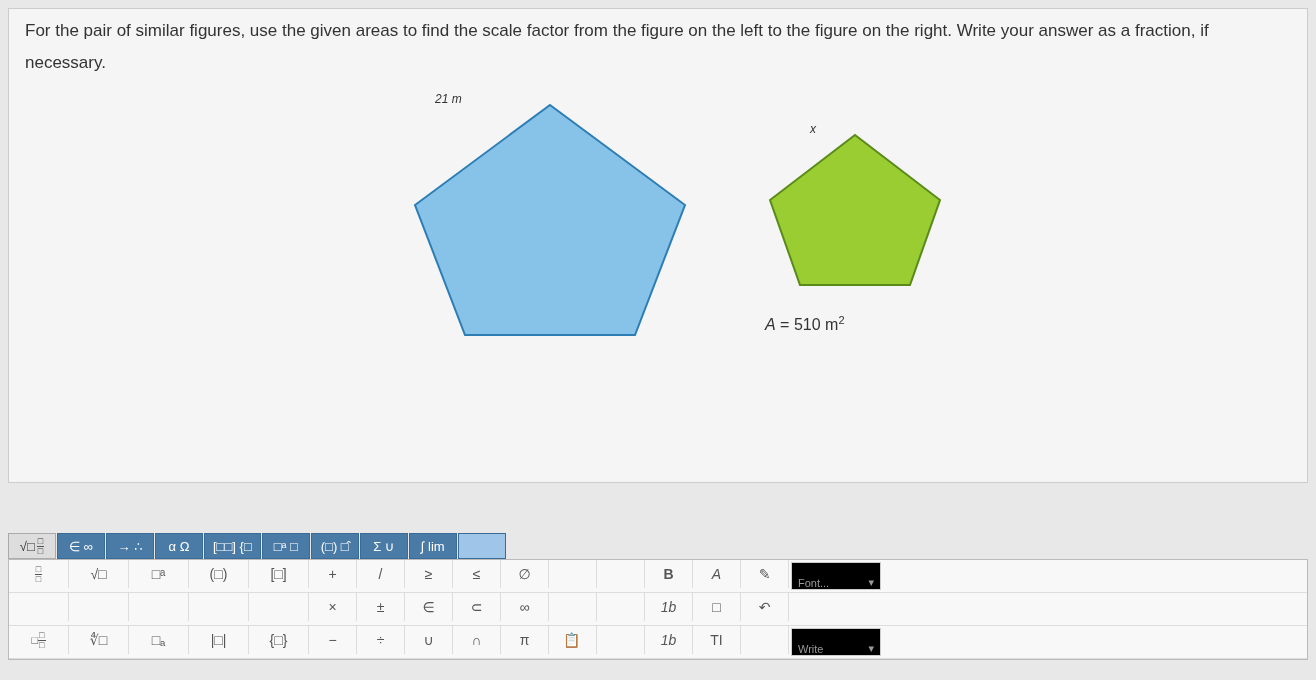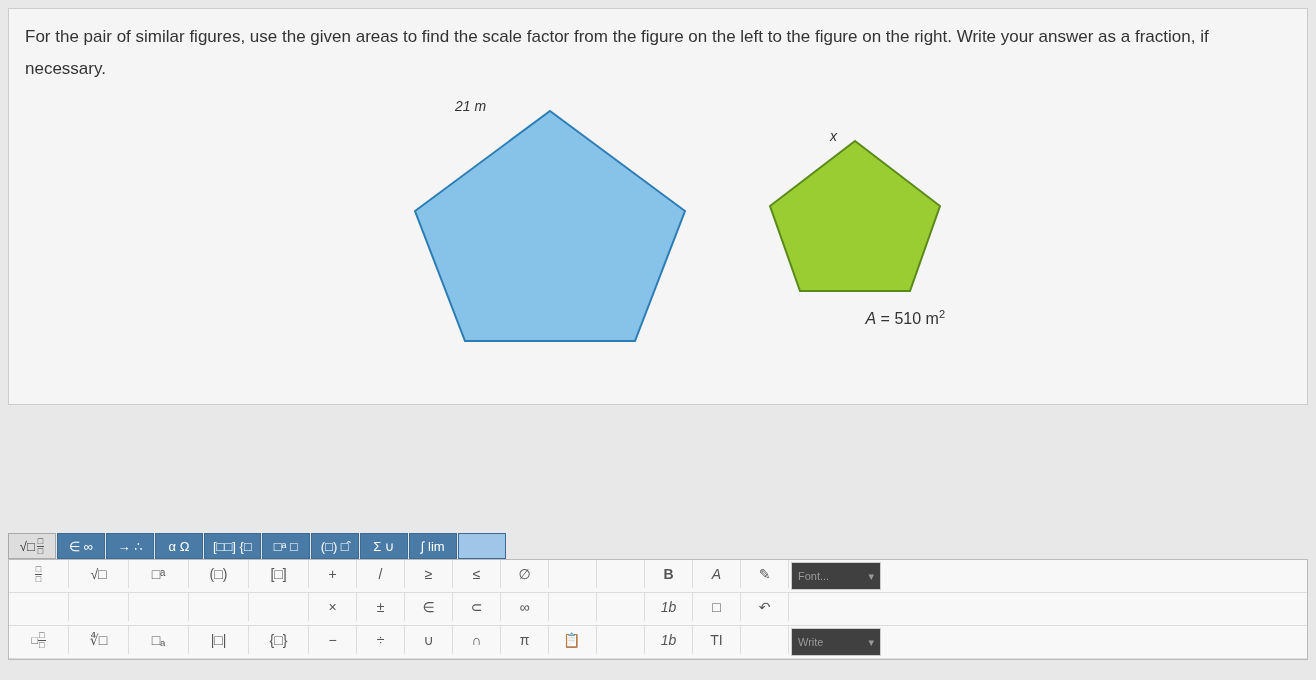--- a/index.html
+++ b/index.html
@@ -15,8 +15,8 @@
       background: #f5f5f5;
       border: 1px solid #ccc;
       margin: 8px;
-      padding: 12px 16px;
-      height: 397px;
+      padding: 6px 16px;
+      height: 475px;
       position: relative;
     }
     .problem-text {

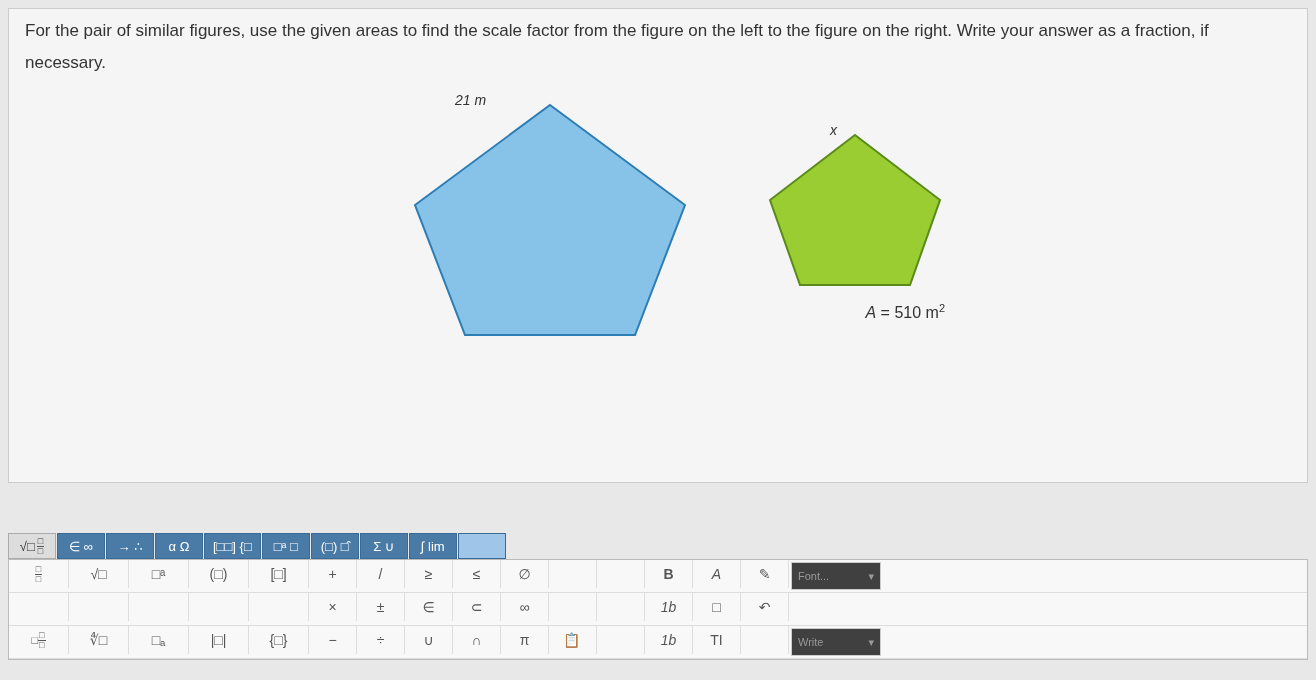--- a/index.html
+++ b/index.html
@@ -41,10 +41,9 @@
     }
     .side-label-1 {
       position: absolute;
-      font-size: 14px;
+      font-size: 12px;
       color: #333;
       font-style: italic;
-      margin-left: 20px;
     }
     .area-label {
       font-size: 16px;

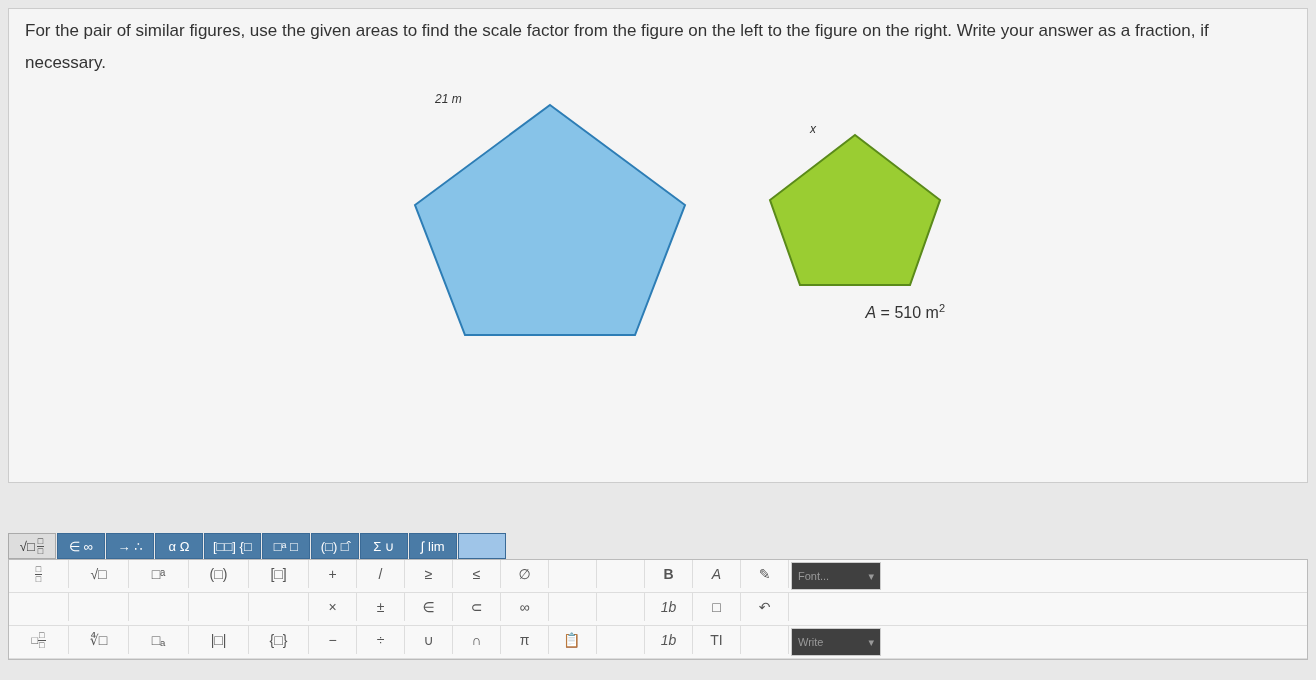--- a/index.html
+++ b/index.html
@@ -49,8 +49,8 @@
       font-size: 16px;
       color: #333;
       font-style: italic;
-      text-align: right;
-      margin-top: 8px;
+      text-align: left;
+      margin-top: 20px;
     }
     .area-label .normal { font-style: normal; }
     .sup { font-size: 11px; vertical-align: super; font-style: normal;}

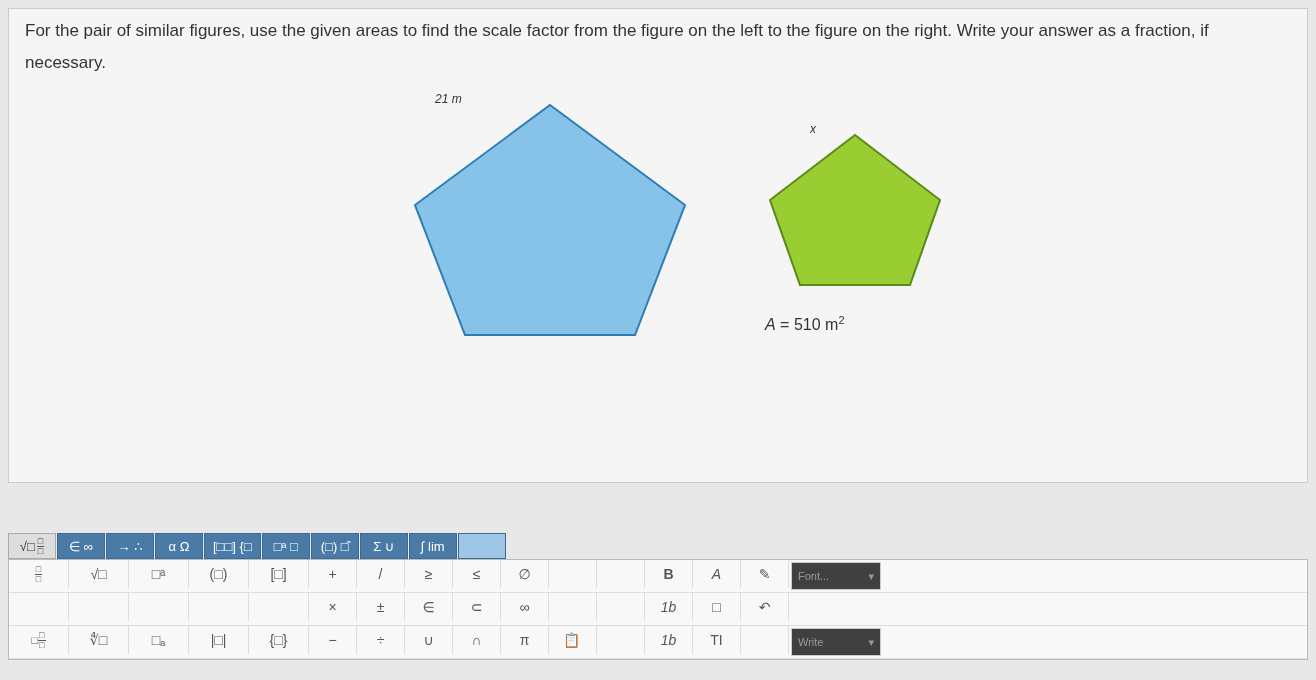--- a/index.html
+++ b/index.html
@@ -107,9 +107,10 @@
       color:#999;
       justify-content: space-between;
       padding: 0 6px;
-      background:#404040;
+      background:#000000;
       border:1px solid #ccc;
       margin:2px;
+      align-items:flex-end;
     }
     .frac {
       display:inline-flex;

